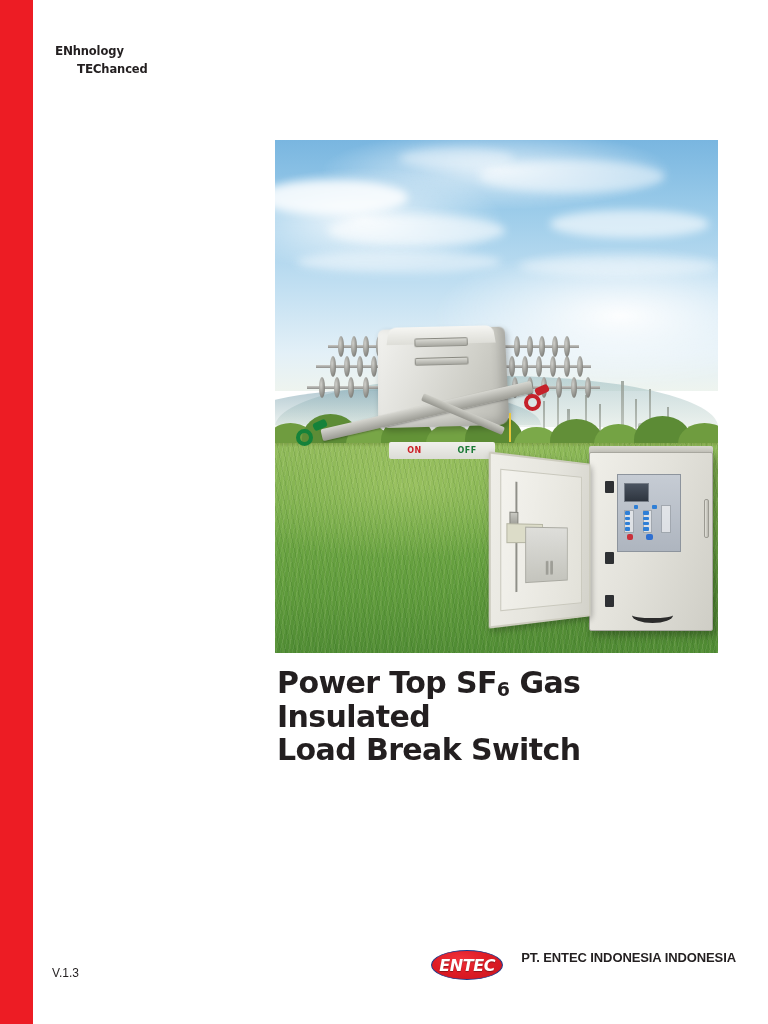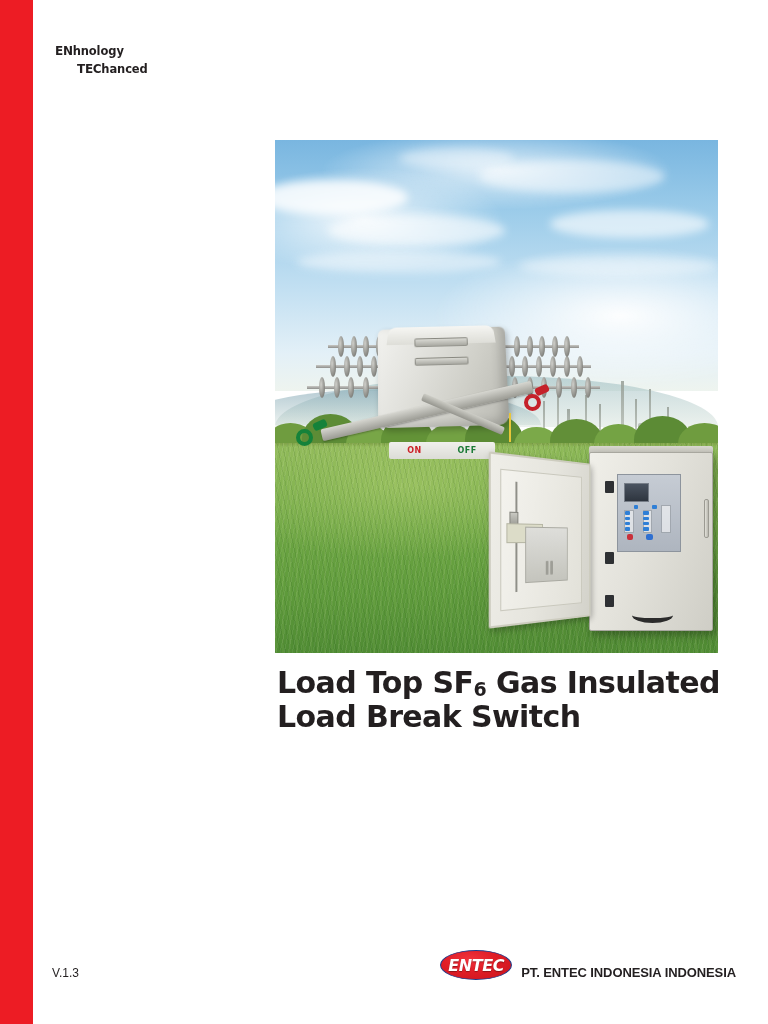--- a/index.html
+++ b/index.html
@@ -625,7 +625,7 @@
 
   <div class="title-block">
     <div class="title">
-      <span>Load Top SF</span><sub>6</sub><span> Gas Insulated</span><br>
+      <span>Power Top SF</span><sub>6</sub><span> Gas Insulated</span><br>
       <span>Load Break Switch</span>
     </div>
   </div>

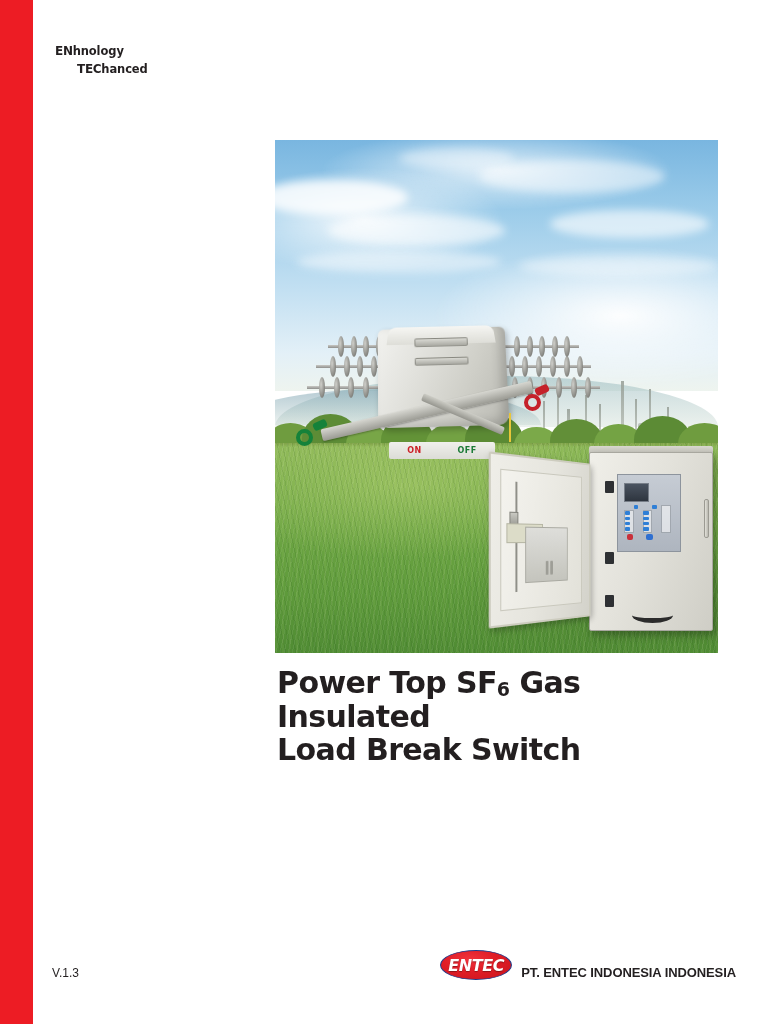--- a/index.html
+++ b/index.html
@@ -407,8 +407,8 @@
     right: 32px;
     bottom: 44px;
     display: flex;
-    align-items: flex-end;
-    gap: 9px;
+    align-items: flex-start;
+    gap: 18px;
   }
   .entec-mark {
     position: relative;

